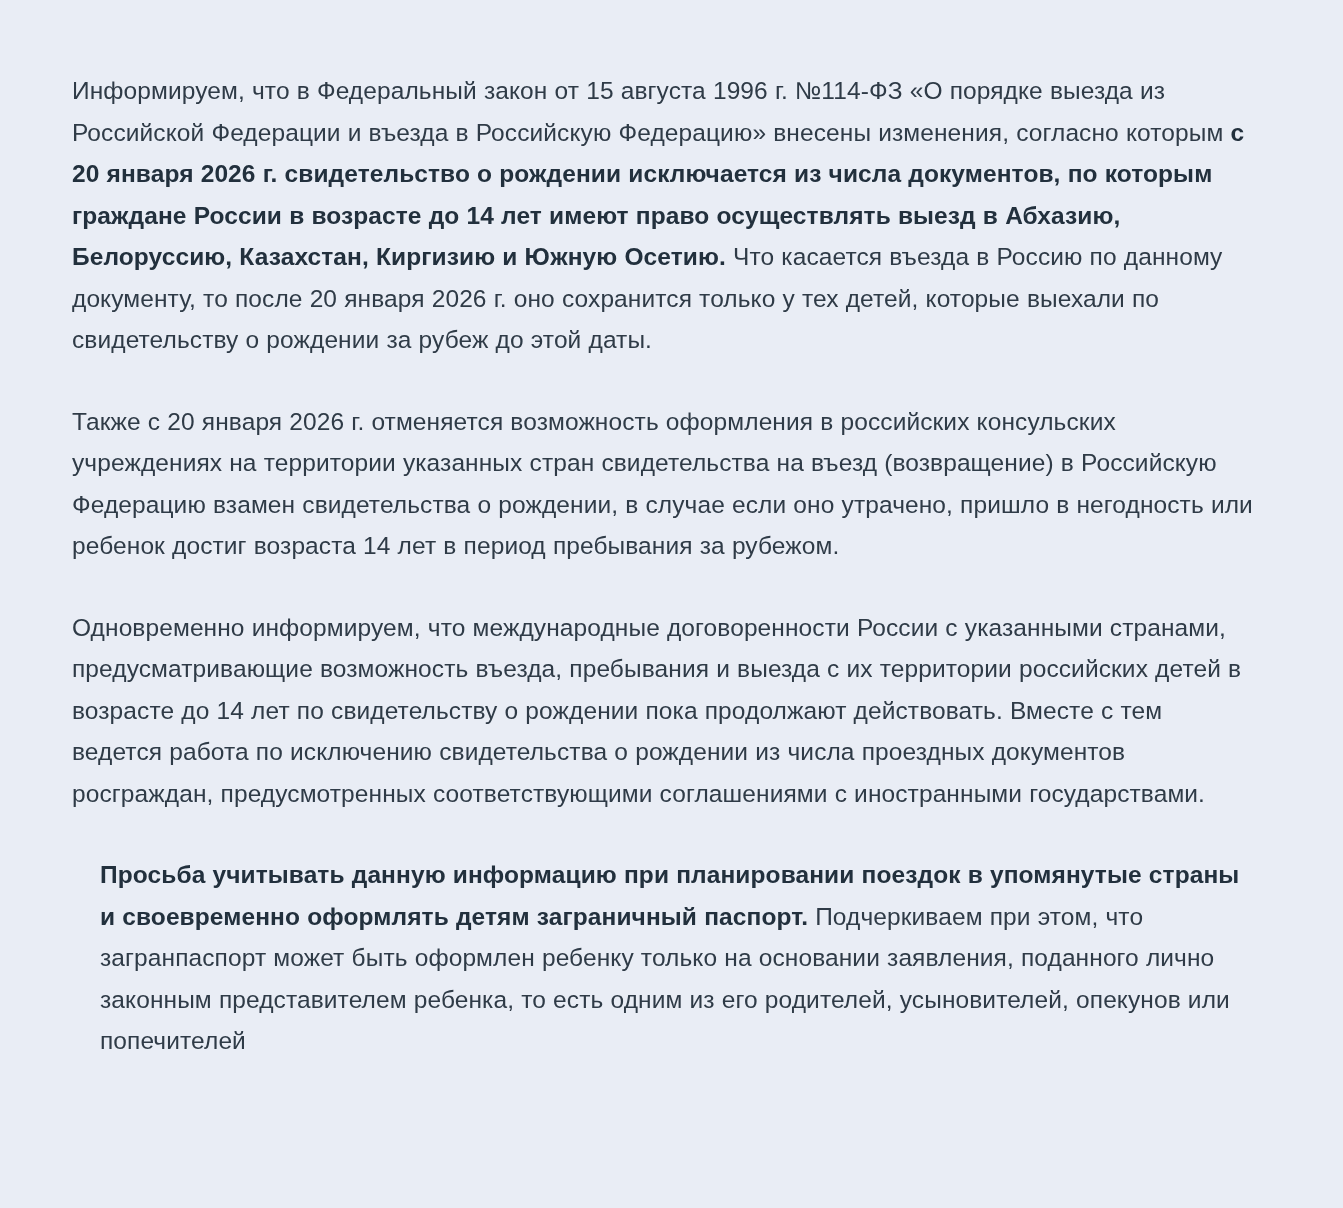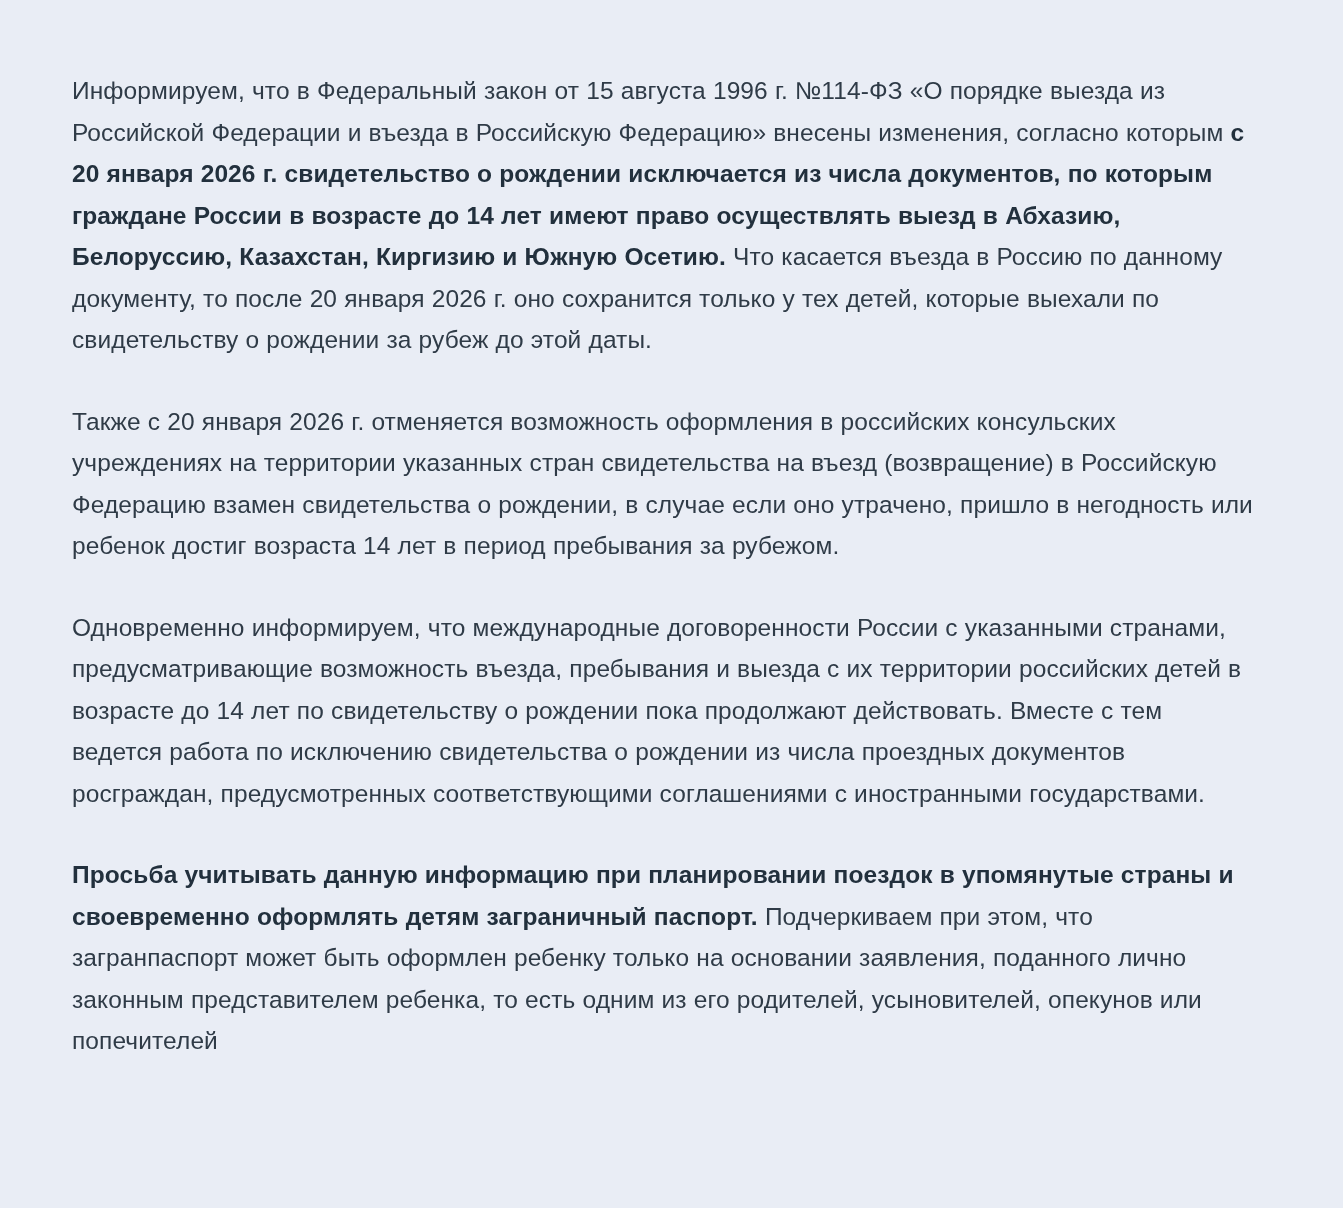--- a/index.html
+++ b/index.html
@@ -36,6 +36,7 @@
   }
   .para:last-child {
     margin-bottom: 0;
+    margin-left: 28px;
   }
   b, .b {
     font-weight: 700;

